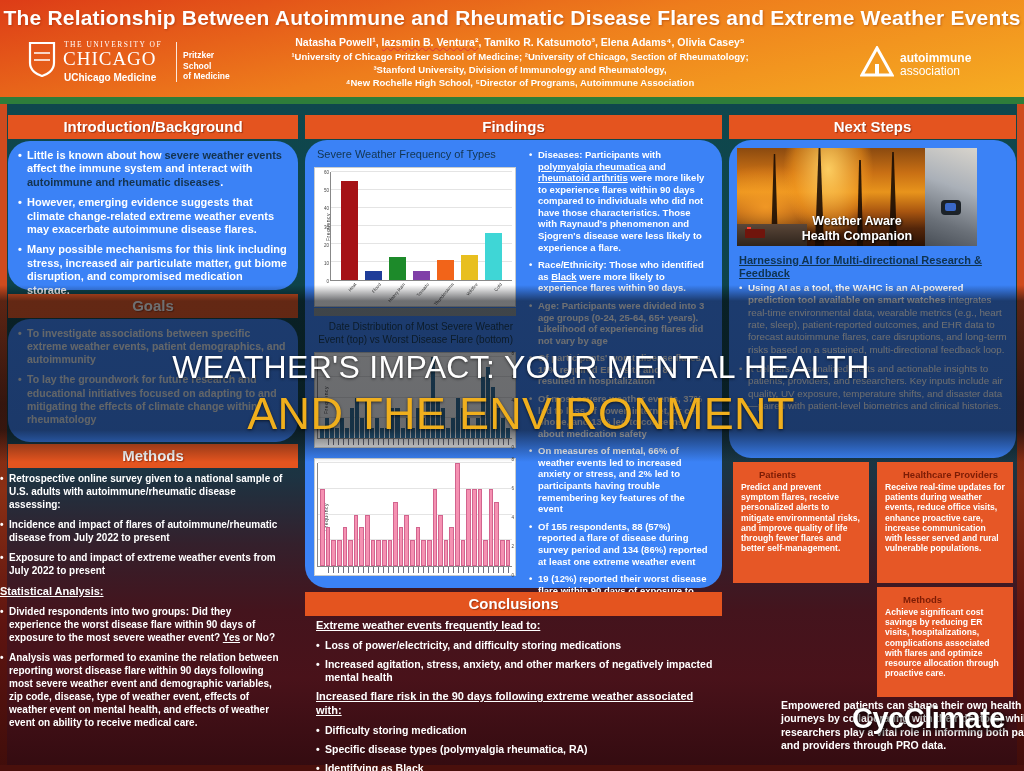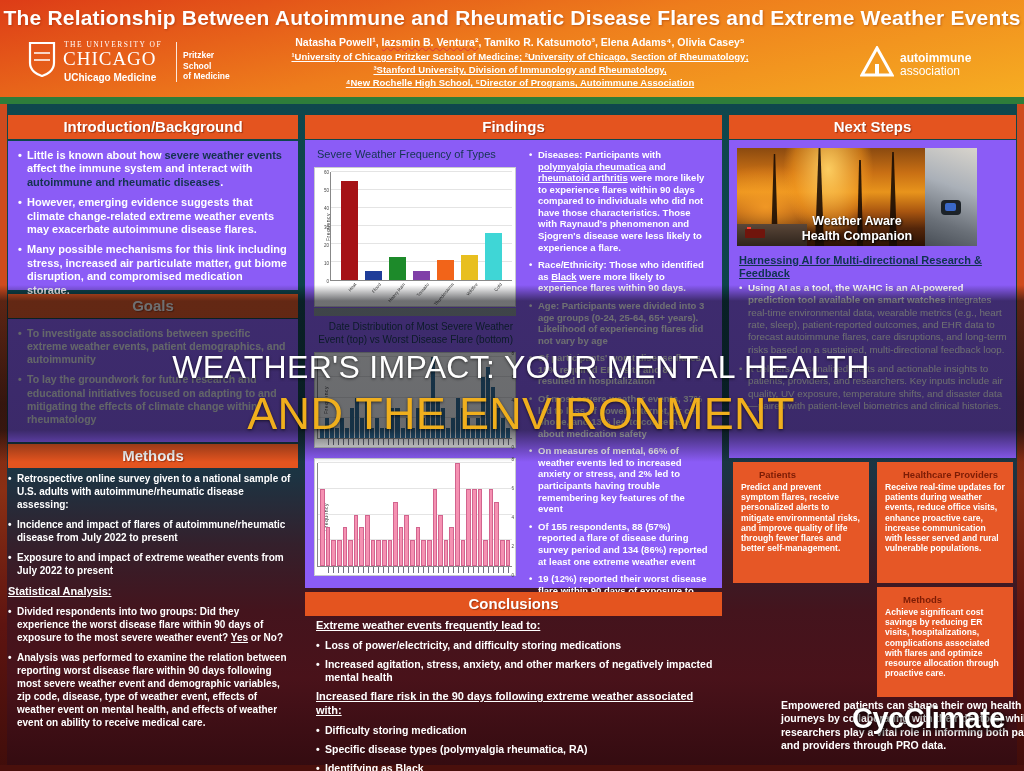--- a/index.html
+++ b/index.html
@@ -16,7 +16,7 @@
   #authors{position:absolute;left:200px;top:36px;width:640px;text-align:center;
     color:#fff;font-size:10.5px;font-weight:bold;}
   .affil{position:absolute;left:180px;width:680px;text-align:center;color:#fff;
-    font-size:9.5px;font-weight:bold;text-decoration:underline;}
+    font-size:9.5px;font-weight:bold;}
   #affil1{top:51px;} #affil2{top:64px;} #affil3{top:77px;}
 
   

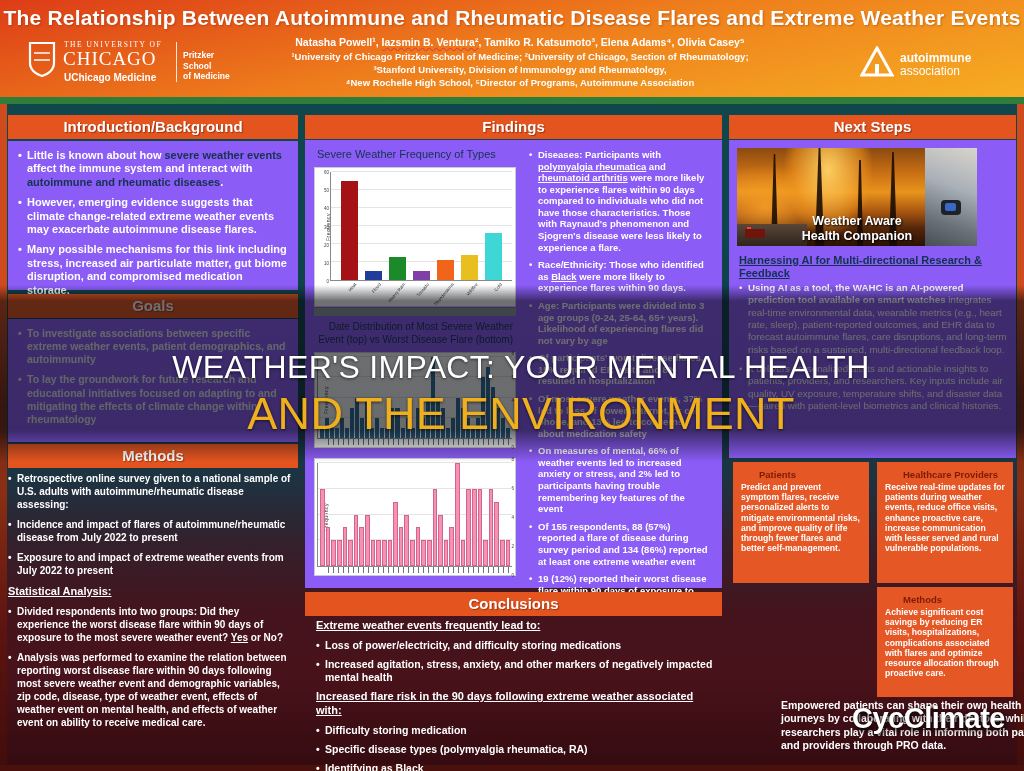--- a/index.html
+++ b/index.html
@@ -49,7 +49,7 @@
   .secbar{position:absolute;height:24px;background:#e4541f;color:#fff;
     font-size:15px;font-weight:bold;text-align:center;line-height:24px;
     text-shadow:1px 1px 1px rgba(90,20,0,0.5);z-index:2;}
-  .tealbox{position:absolute;background:#8b5cf6;z-index:2;}
+  .tealbox{position:absolute;background:#3b82f6;z-index:2;border-radius:22px;}
   .bul{position:relative;padding-left:9px;margin-bottom:7px;}
   .bul::before{content:"•";position:absolute;left:0;top:0;}
   .sb{font-weight:bold;}

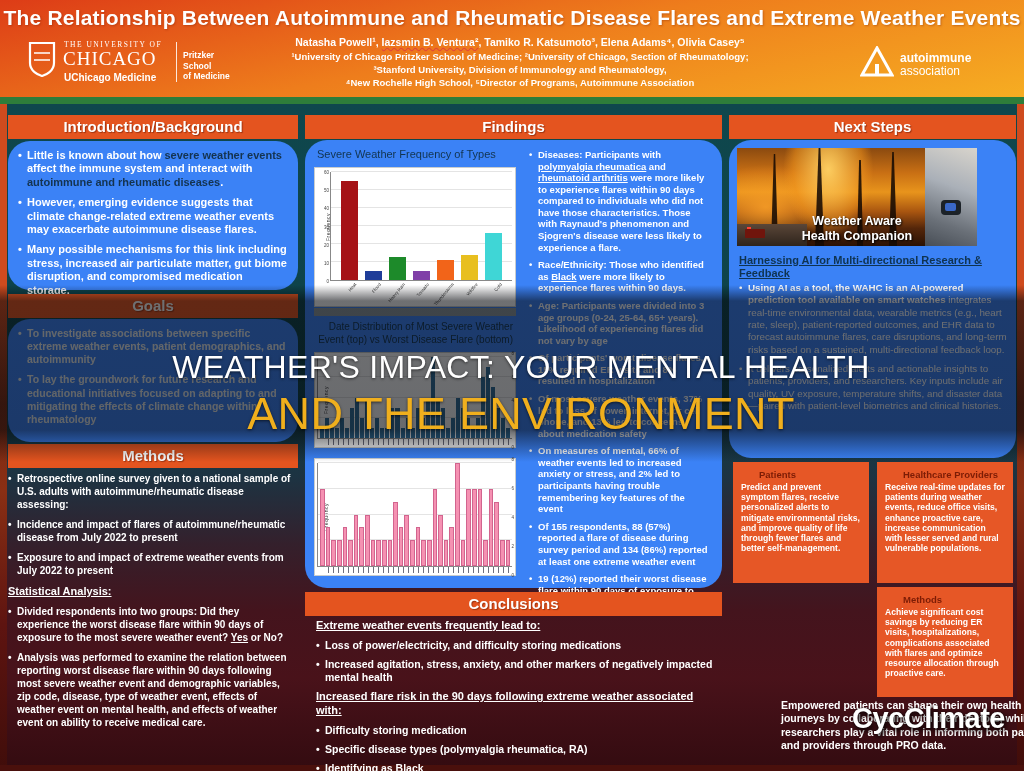--- a/index.html
+++ b/index.html
@@ -62,7 +62,7 @@
     color:#fff;font-size:11px;font-weight:bold;line-height:1.22;}
   #goals-box{left:8px;top:319px;width:290px;height:123px;padding:8px 10px;
     color:#e9edee;font-size:10.5px;font-weight:600;line-height:1.25;}
-  #methods-txt{position:absolute;left:8px;top:472px;width:284px;z-index:2;
+  #methods-txt{position:absolute;left:0;top:472px;width:284px;z-index:2;
     color:#fff;font-size:10px;font-weight:600;line-height:1.3;}
   #methods-sub{font-weight:bold;text-decoration:underline;font-size:11px;margin:2px 0 7px 0;}
 

